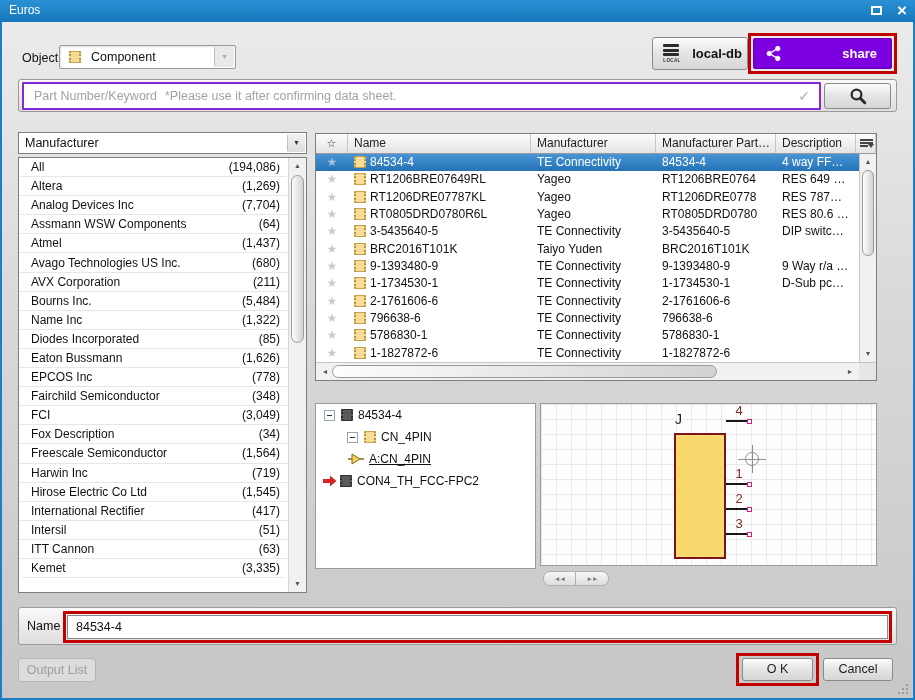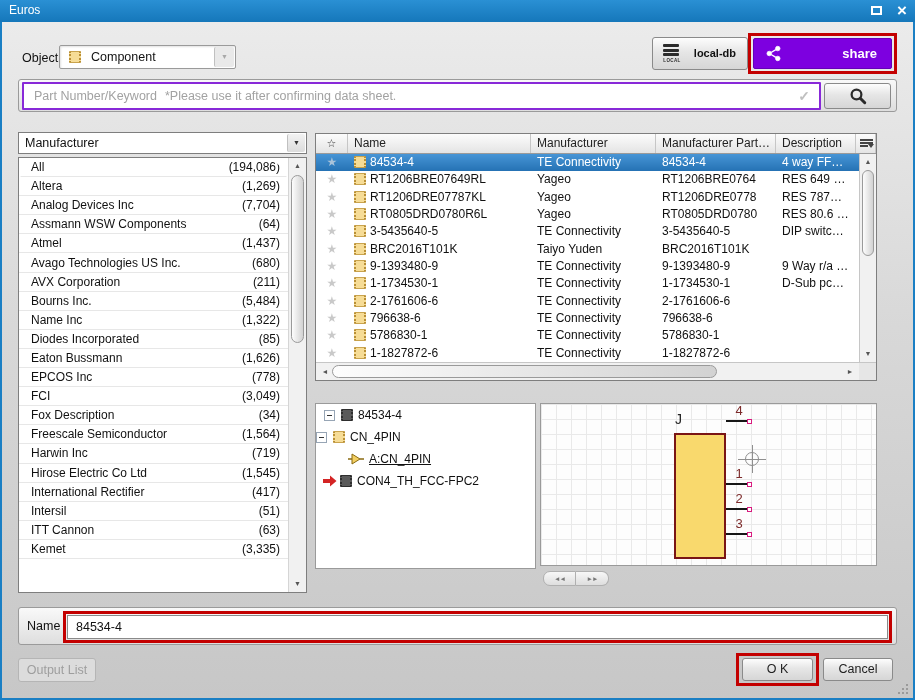--- a/index.html
+++ b/index.html
@@ -41,7 +41,7 @@
   .localdb-icon { position:absolute; left:10px; top:6px; width:18px; }
   .localdb-icon i { display:block; height:3px; background:#2b2b2b; border-radius:1px; margin:0 0 1.5px 0; width:16px; }
   .localdb-icon em { display:block; font-style:normal; font-size:4.5px; font-weight:bold; color:#2b2b2b; letter-spacing:.4px; }
-  .localdb-btn .lbl { position:absolute; right:11px; top:0; line-height:31px; font-size:11px; font-weight:bold; color:#111; }
+  .localdb-btn .lbl { position:absolute; right:5px; top:0; line-height:31px; font-size:13px; font-weight:bold; color:#111; }
   .share-wrap { position:absolute; left:748px; top:33px; width:149px; height:41px; border:3px solid #c30000; padding:2px; }
   .share-btn { width:100%; height:100%; background:#7d00e0; border:1px solid #6500b8; border-radius:2px; position:relative; }
   .share-btn svg { position:absolute; left:11px; top:6px; }

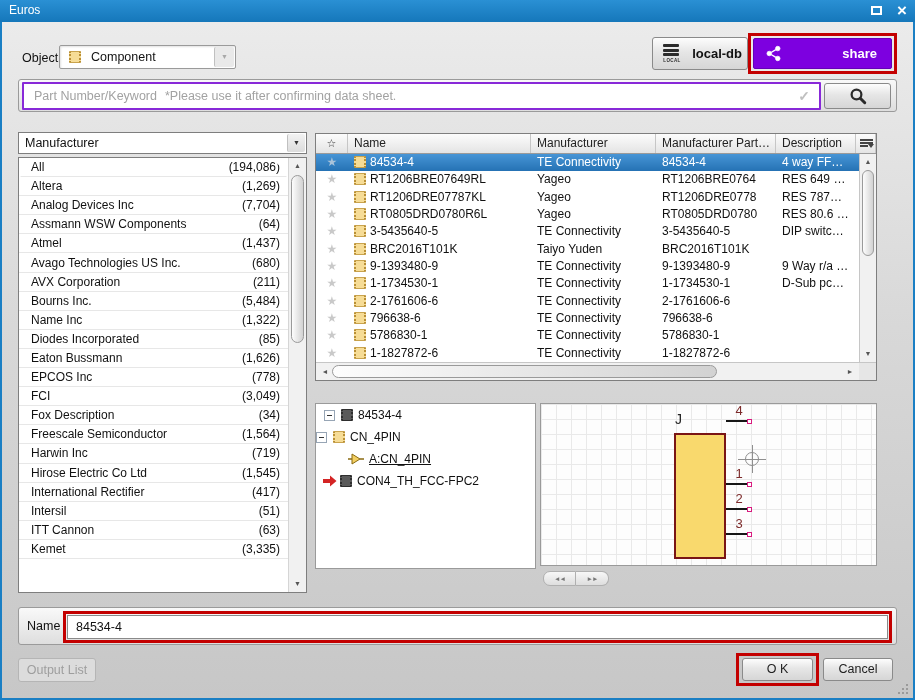--- a/index.html
+++ b/index.html
@@ -282,6 +282,10 @@
           <span class="ct">(778)</span>
         </div>
 
+        <div class="mfr-row">
+          <span class="nm">Fairchild Semiconductor</span>
+          <span class="ct">(348)</span>
+        </div>
 
         <div class="mfr-row">
           <span class="nm">FCI</span>

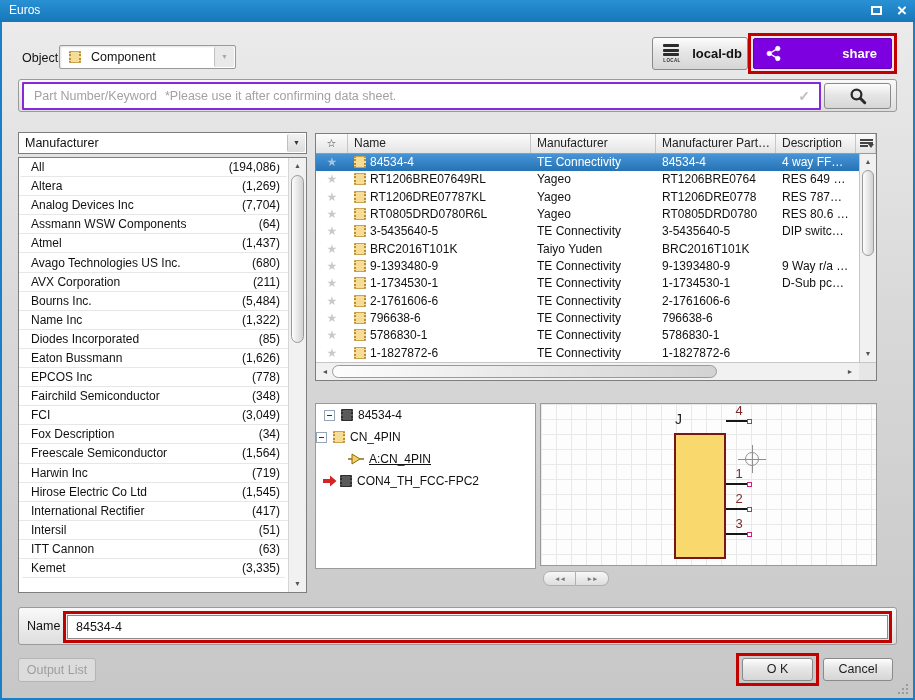--- a/index.html
+++ b/index.html
@@ -108,7 +108,7 @@
   .tree { position:absolute; left:315px; top:403px; width:221px; height:166px; background:#fff; border:1px solid #9a9a9a; overflow:hidden; }
   .tree-row { height:22px; display:flex; align-items:center; font-size:12px; color:#111; }
   .tree-row .gap { width:5px; }
-  .tree-row.n1 { padding-left:8px; } .tree-row.n2 { }
+  .tree-row.n1 { padding-left:8px; } .tree-row.n2 { padding-left:31px; }
   .tree-row.n3 { padding-left:32px;text-decoration:underline; } .tree-row.n4 { padding-left:7px; }
   .expander { width:11px; height:11px; border:1px solid #97a5b5; background:#fff; position:relative; margin-right:6px; flex:none; }
   .expander i { position:absolute; left:2px; top:4px; width:5px; height:1px; background:#333; }

